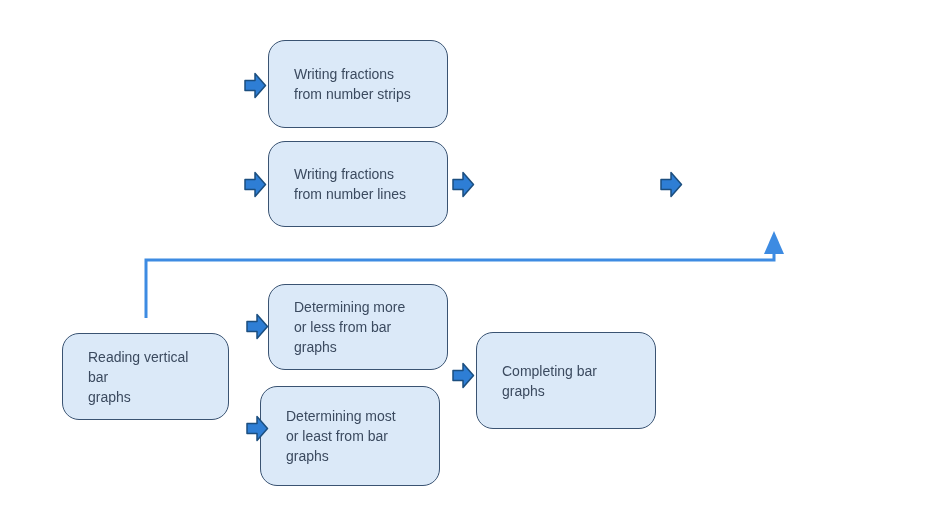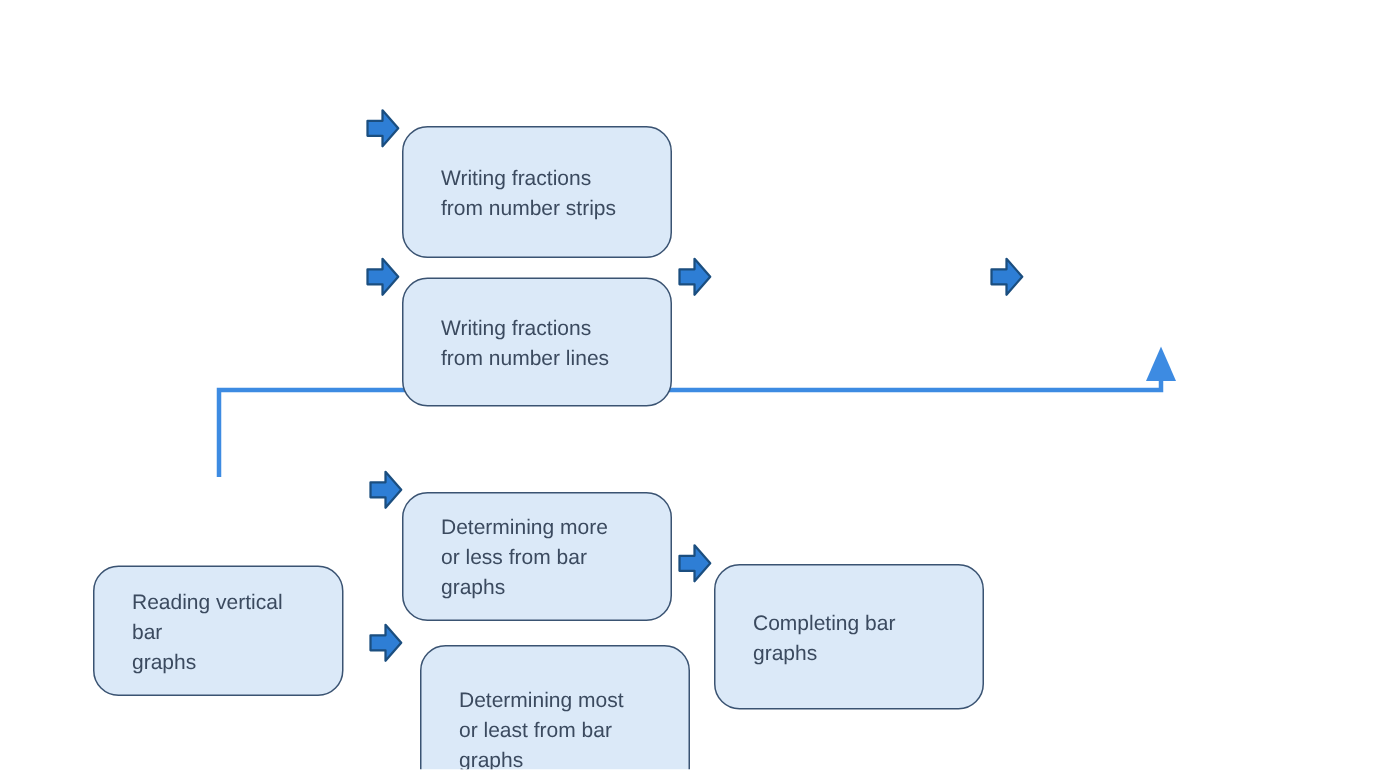--- a/index.html
+++ b/index.html
@@ -25,7 +25,6 @@
     align-items: center;
     padding: 6px 18px 6px 25px;
     cursor: default;
-    margin-top: 44px;
   }
   .node-label {
     font-size: 14px;

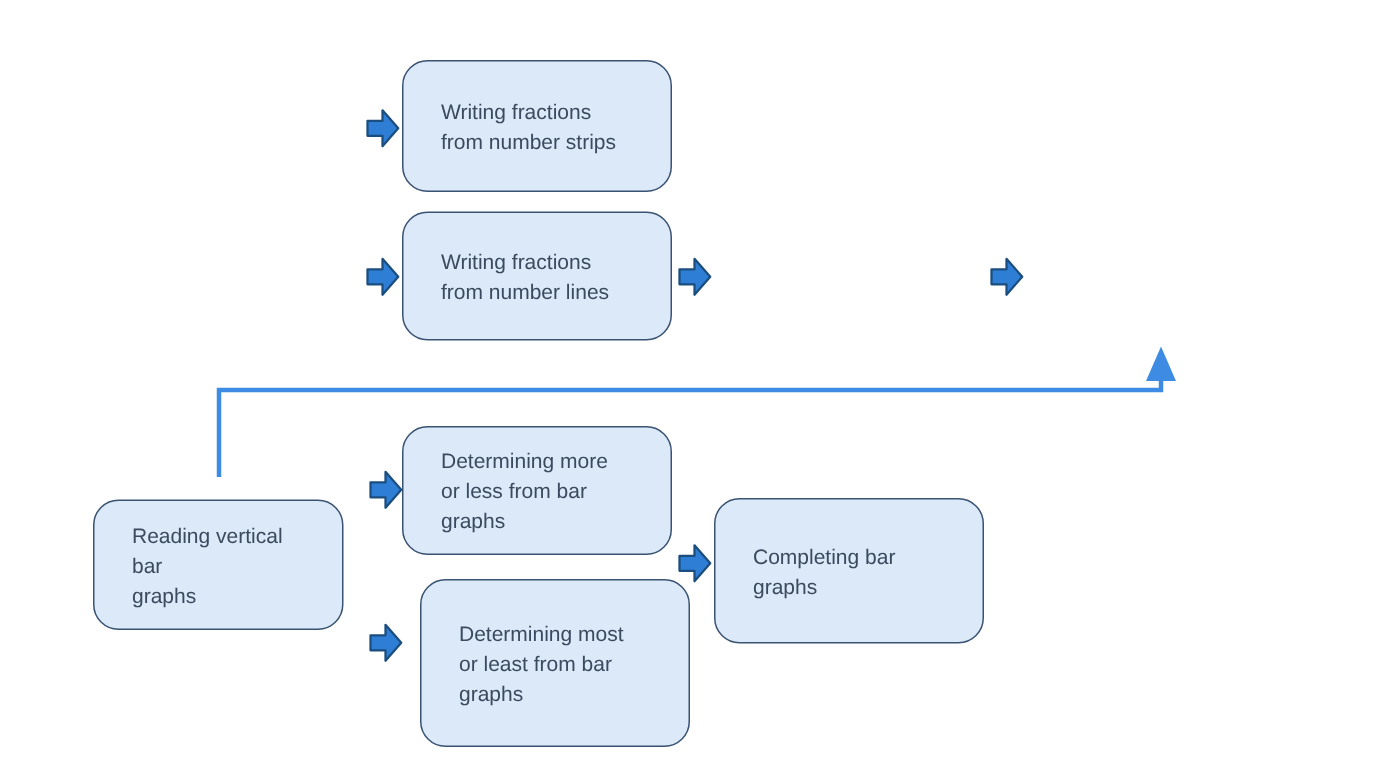--- a/index.html
+++ b/index.html
@@ -95,7 +95,7 @@
 graphs</span>
   </div>
 
-  <div class="node" style="left:280px; top:386px; width:180px; height:112px;">
+  <div class="node" style="left:260px; top:386px; width:180px; height:100px;">
     <span class="node-label">Determining most
 or least from bar
 graphs</span>

